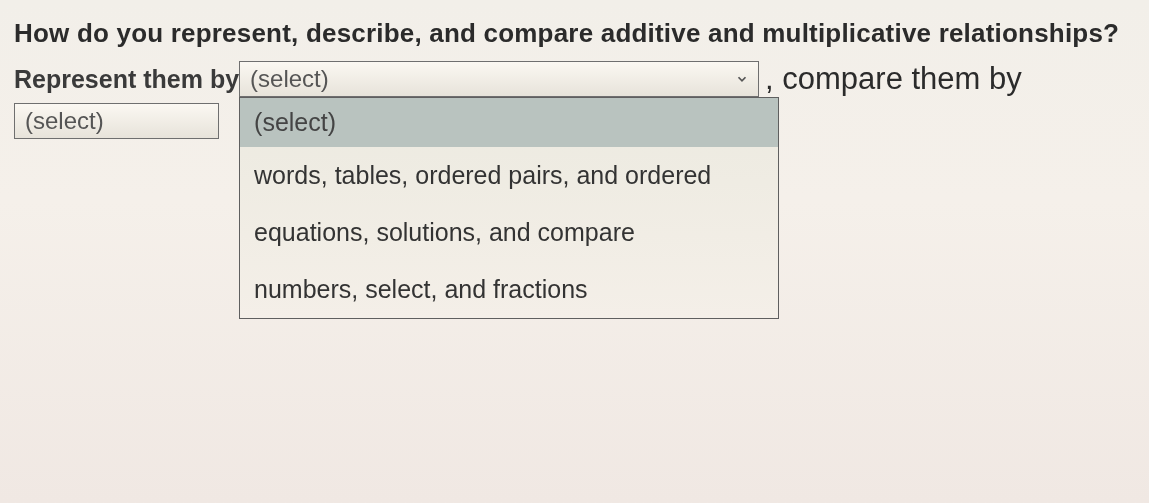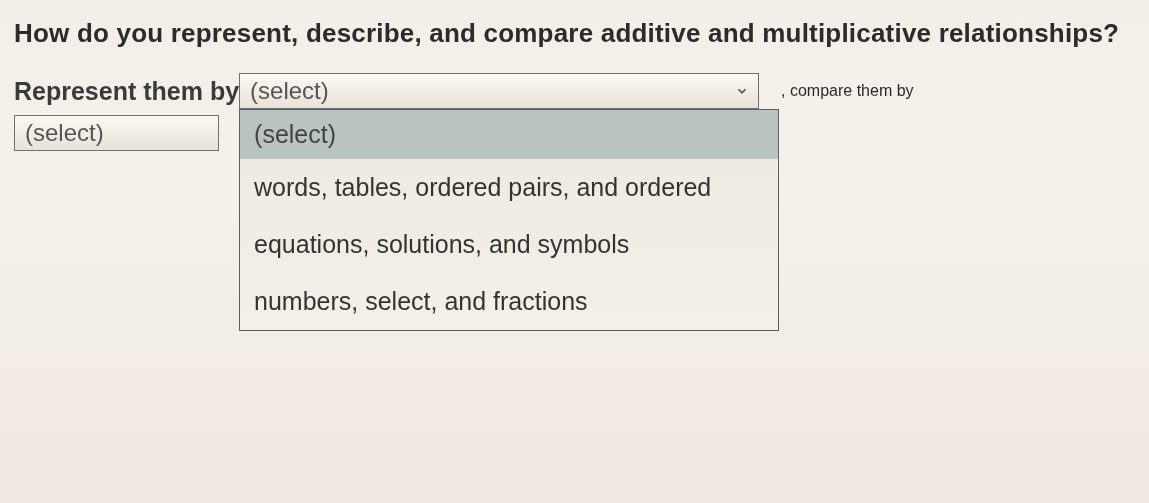--- a/index.html
+++ b/index.html
@@ -20,7 +20,7 @@
       font-size: 26px;
       font-weight: bold;
       color: #2b2b2b;
-      margin-bottom: 24px;
+      margin-bottom: 12px;
       letter-spacing: 0.2px;
     }
     .answer-row {

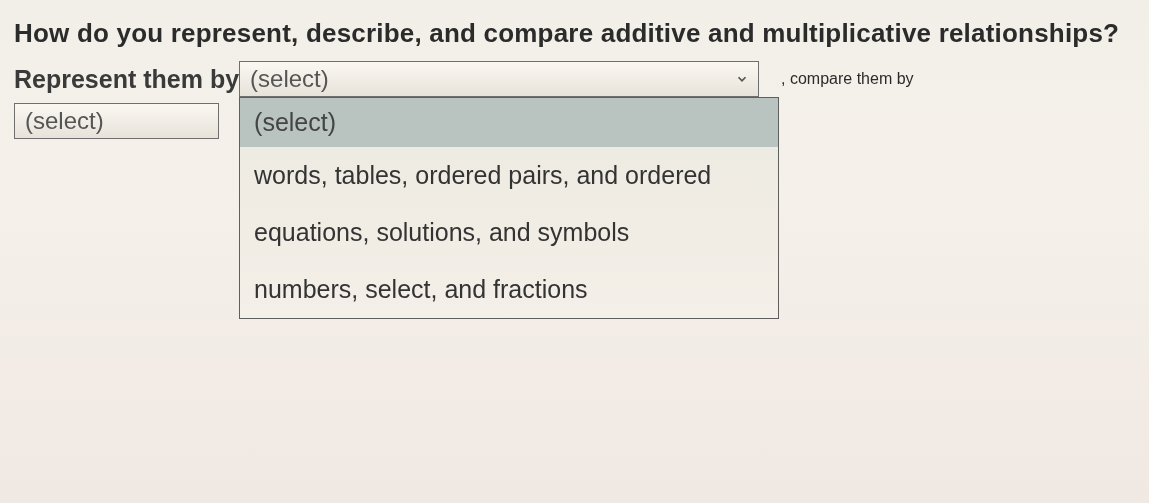--- a/index.html
+++ b/index.html
@@ -37,9 +37,9 @@
       line-height: 36px;
     }
     .after-text {
-      font-size: 16px;
+      font-size: 31px;
       color: #2b2b2b;
-      margin-left: 22px;
+      margin-left: 6px;
       line-height: 36px;
     }
     .select-box {

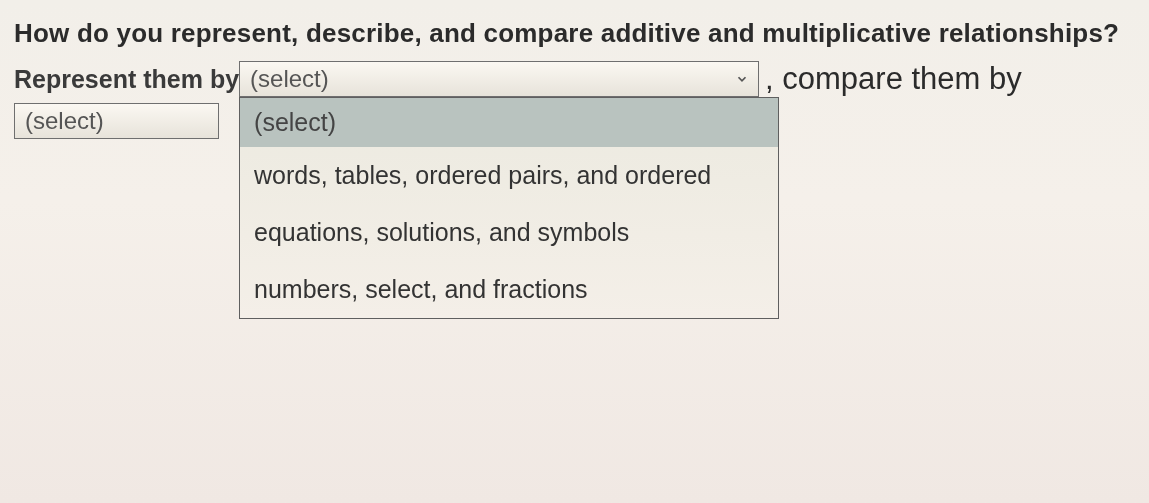--- a/index.html
+++ b/index.html
@@ -126,7 +126,7 @@
     <div class="dropdown">
       <div class="dropdown-option highlight">(select)</div>
       <div class="dropdown-option">words, tables, ordered pairs, and ordered</div>
-      <div class="dropdown-option">equations, solutions, and symbols</div>
+      <div class="dropdown-option">equations, solutions, and compare</div>
       <div class="dropdown-option">numbers, select, and fractions</div>
     </div>
   </div>

